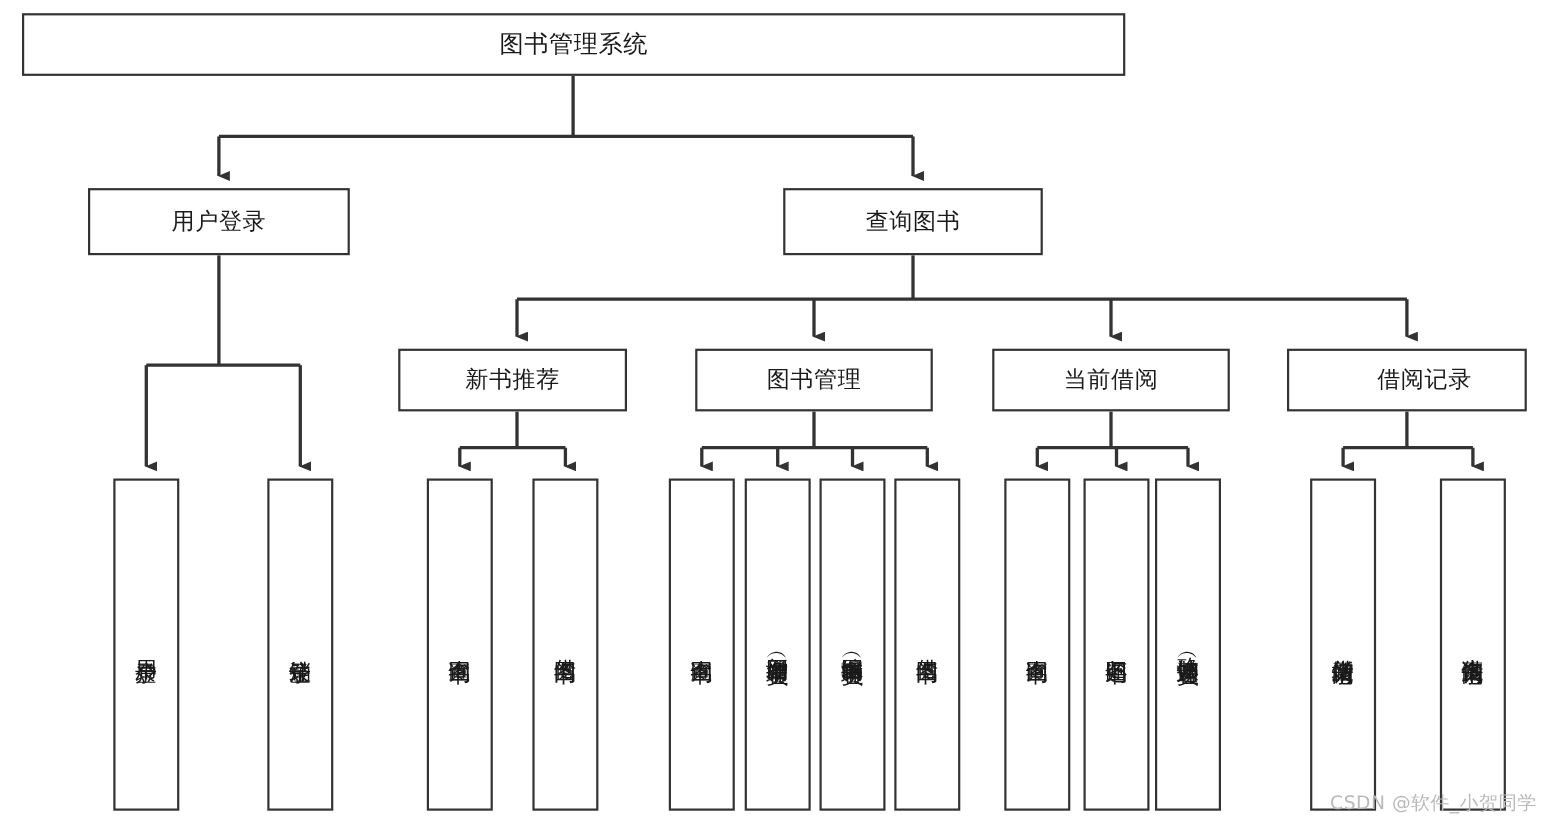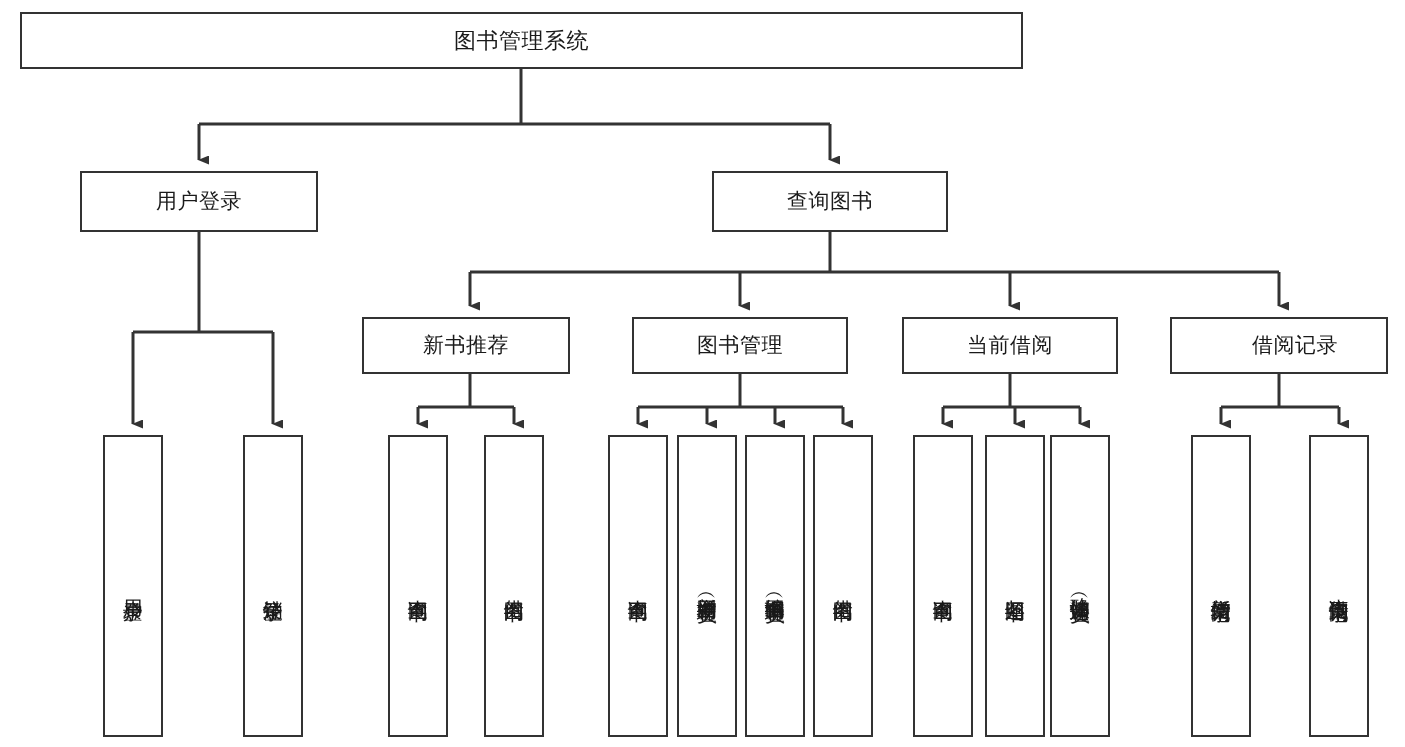--- a/index.html
+++ b/index.html
@@ -178,6 +178,7 @@
       </div>
     </div>
 
+  <div id="watermark">CSDN @软件_小贺同学</div>
 </div>
 
 </body></html>

